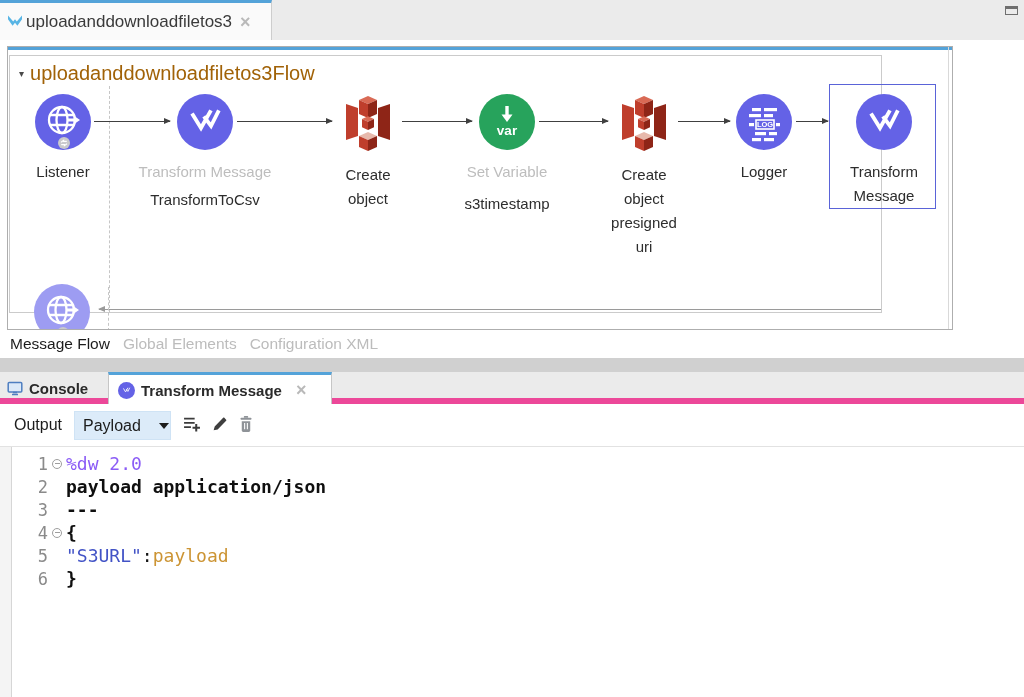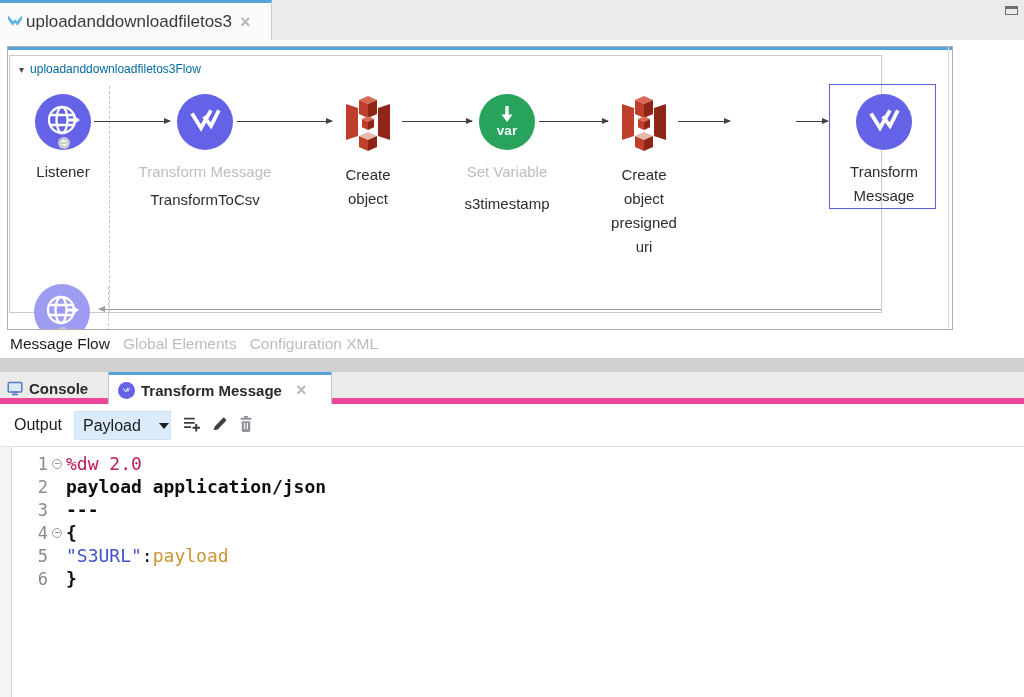--- a/index.html
+++ b/index.html
@@ -24,7 +24,7 @@
   #flowbox { position:absolute; left:1px; top:8px; width:873px; height:258px; border:1px solid #cbcbcb; }
   .flowhead { position:absolute; left:9px; top:6px; display:flex; align-items:center; }
   .tri { color:#4a4a4a; font-size:10px; margin-right:6px; }
-  .flowtitle { font-size:12px; color:#0369a1; }
+  .flowtitle { font-size:20px; color:#a16207; }
 
   .dash1 { position:absolute; left:99px; top:30px; height:227px; border-left:1px dashed #c6c6c6; }
   .dash2 { position:absolute; left:100px; top:240px; height:44px; border-left:1px dashed #c6c6c6; }

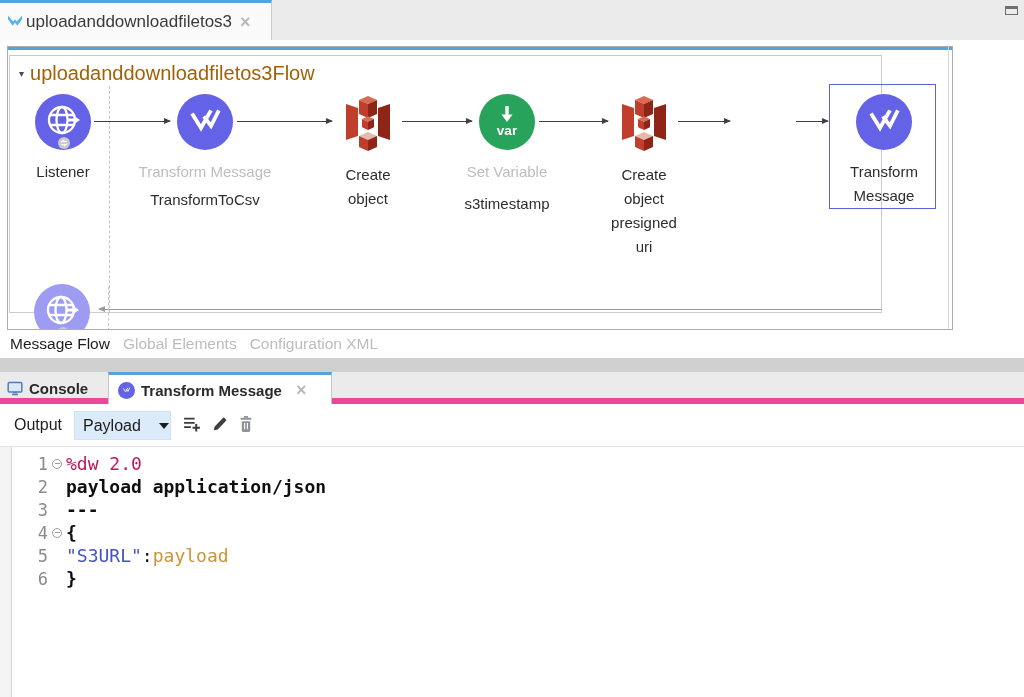--- a/index.html
+++ b/index.html
@@ -261,6 +261,14 @@
         <div class="clabel w80">Create object presigned uri</div>
       </div>
 
+      <div class="comp" style="left:694px">
+        <div class="circ purple">
+          <svg width="56" height="56">
+              <use href="#i-log"></use>
+            </svg>
+        </div>
+        <div class="clabel">Logger</div>
+      </div>
 
       <div class="comp" style="left:814px">
         <div class="circ purple">

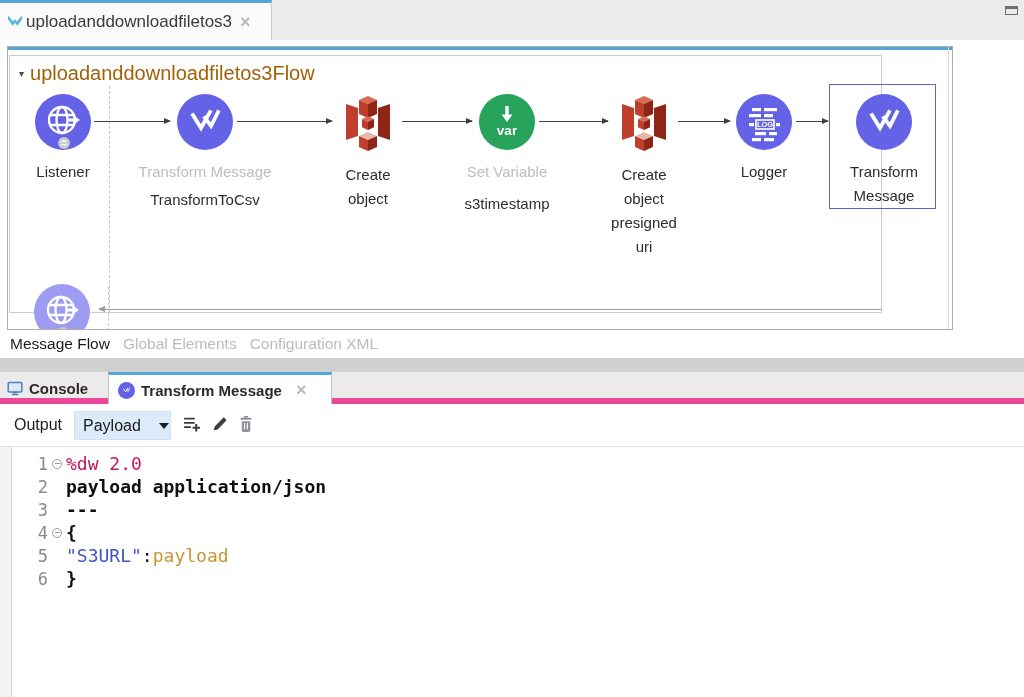--- a/index.html
+++ b/index.html
@@ -90,7 +90,7 @@
   .foldcol { width:18px; display:flex; align-items:center; justify-content:center; flex:none; }
   .fold { width:10px; height:10px; border:1px solid #9e9e9e; border-radius:50%;
           background:linear-gradient(#9e9e9e,#9e9e9e) center/5px 1px no-repeat; }
-  .t-plain { color:#be185d; }
+  .t-plain { color:#8b5cf6; }
   .t-kw { color:#0f0f0f; font-weight:bold; }
   .t-str { color:var(--string_blue,#4253c6); }
   .t-p { color:#141414; }

